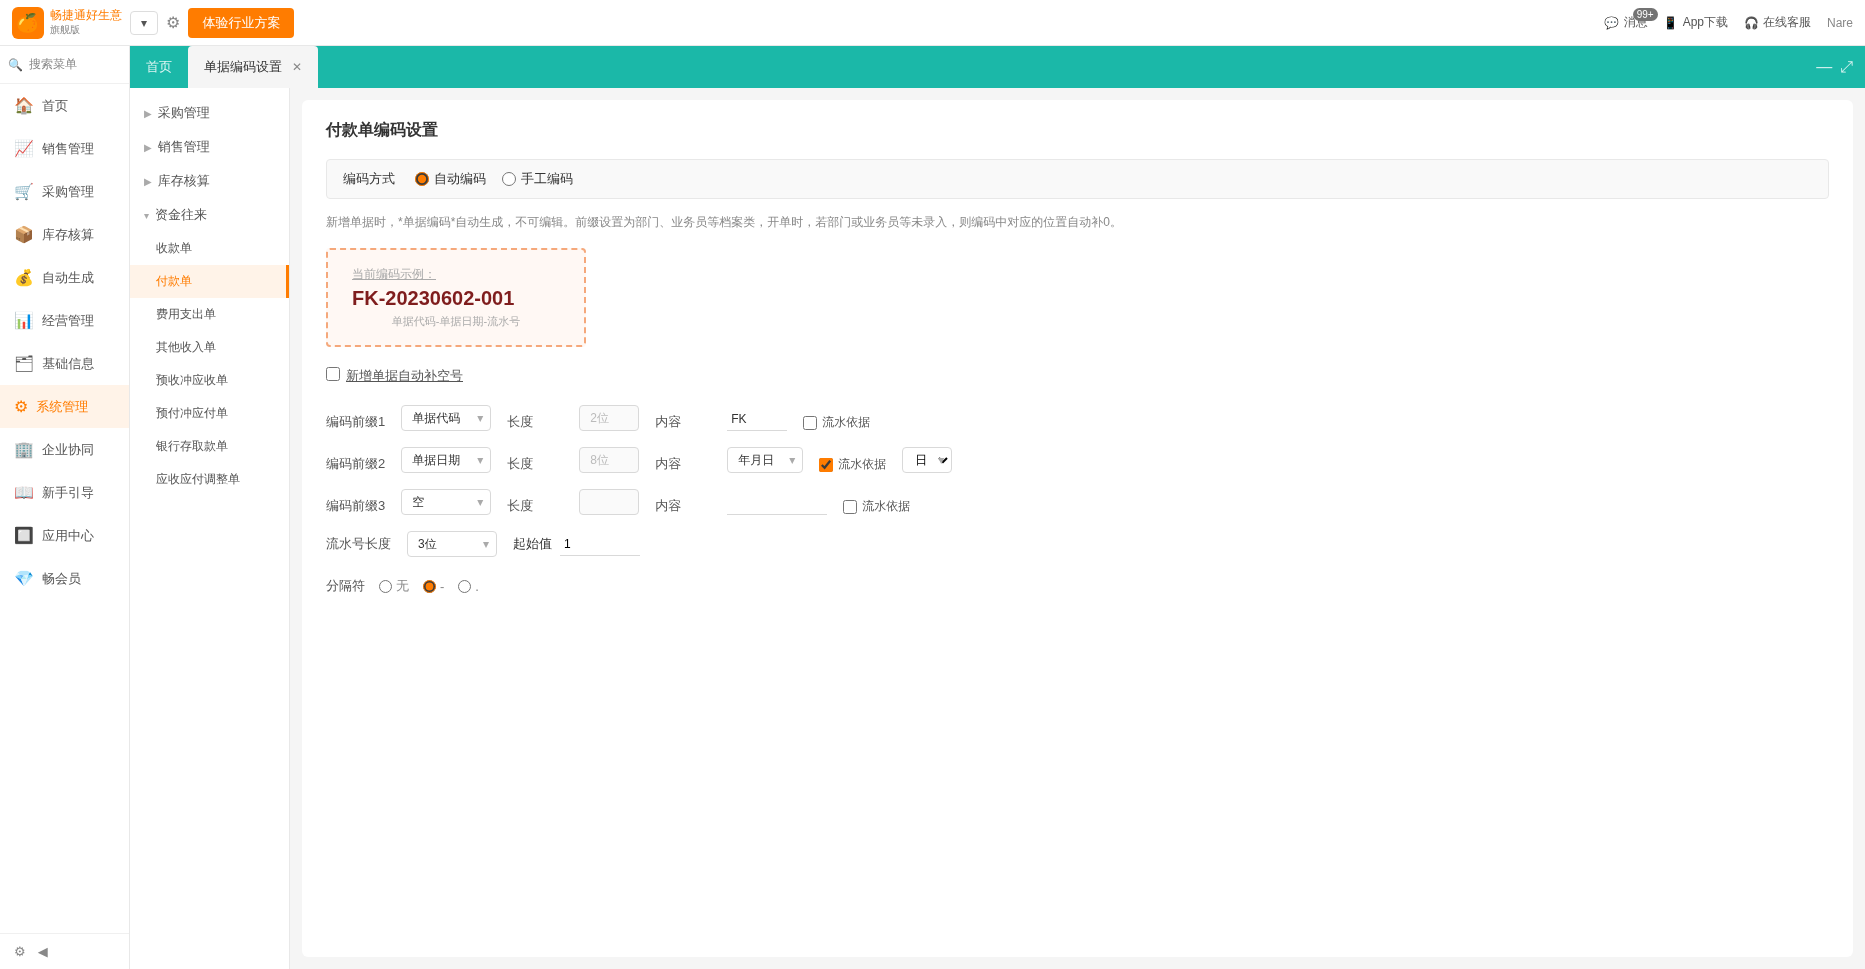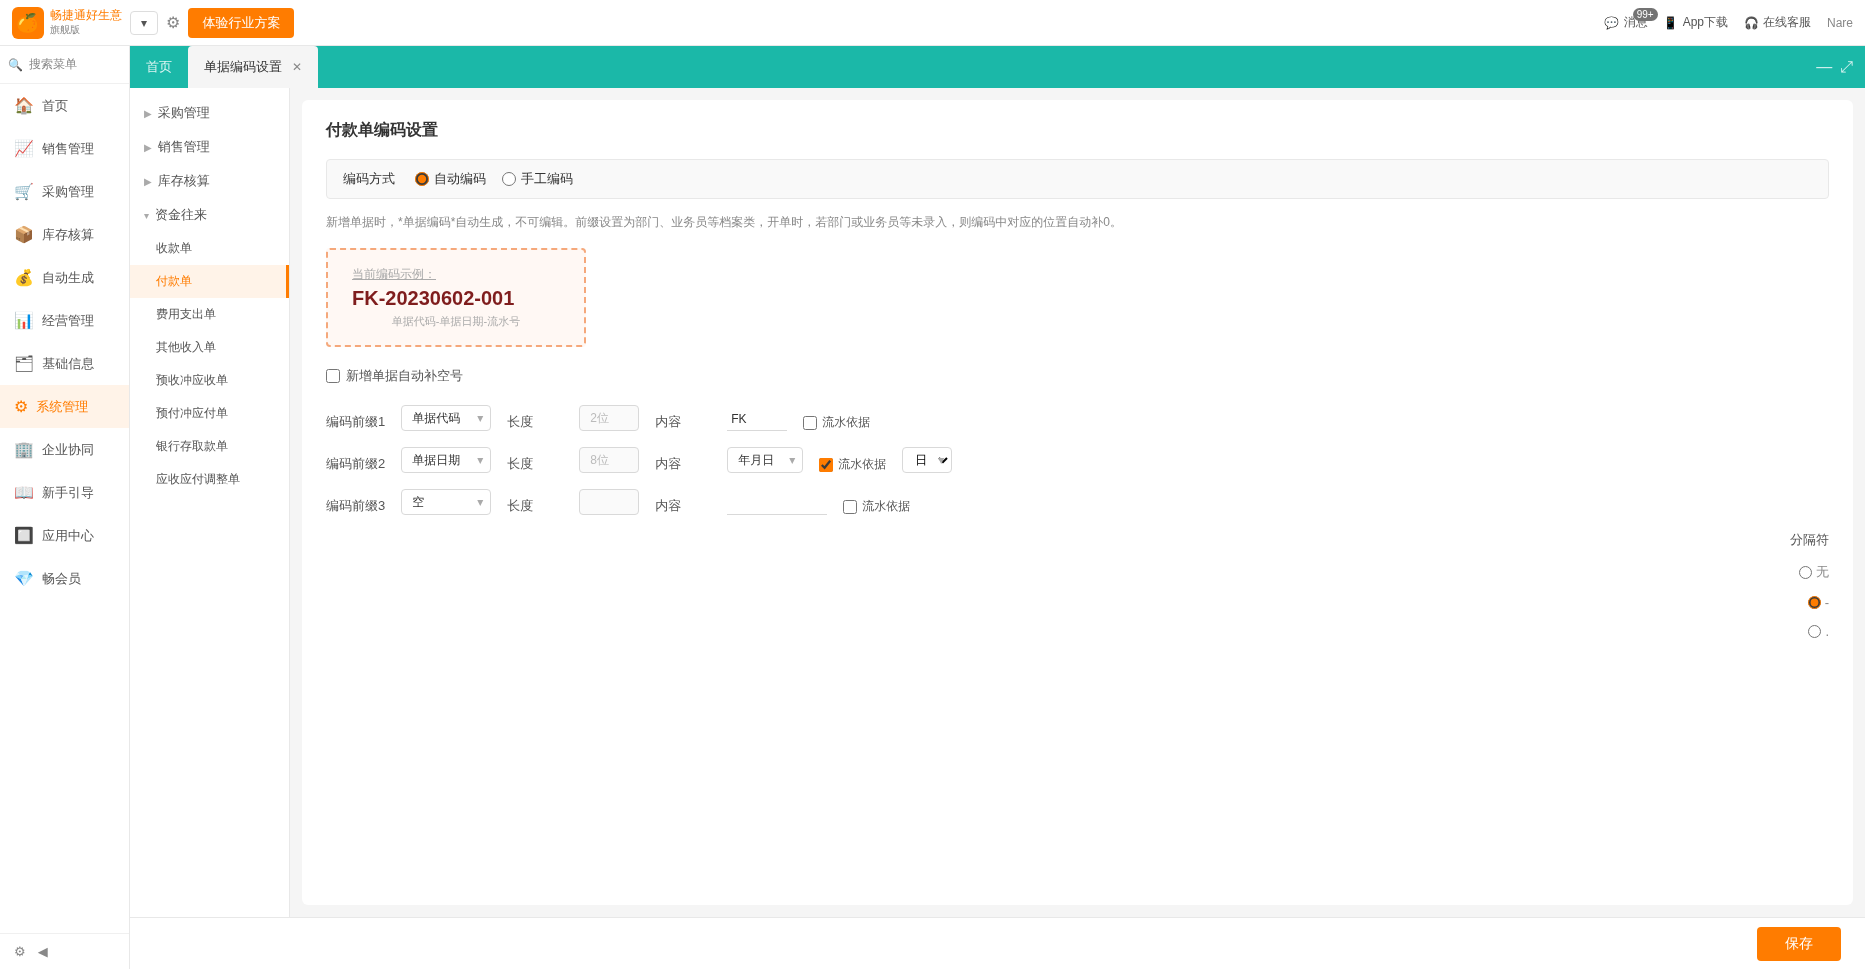--- a/index.html
+++ b/index.html
@@ -176,7 +176,7 @@
     .code-preview-sub { font-size: 11px; color: #aaa; margin-top: 4px; text-align: center; }
 
     
-    .auto-fill-row { display: flex; align-items: center; gap: 6px; margin-bottom: 20px; font-size: 13px; color: #555; }
+    .auto-fill-row { display: flex; gap: 6px; margin-bottom: 20px; font-size: 13px; color: #555; text-decoration: underline; }
     .checkbox-input { width: 14px; height: 14px; }
 
     

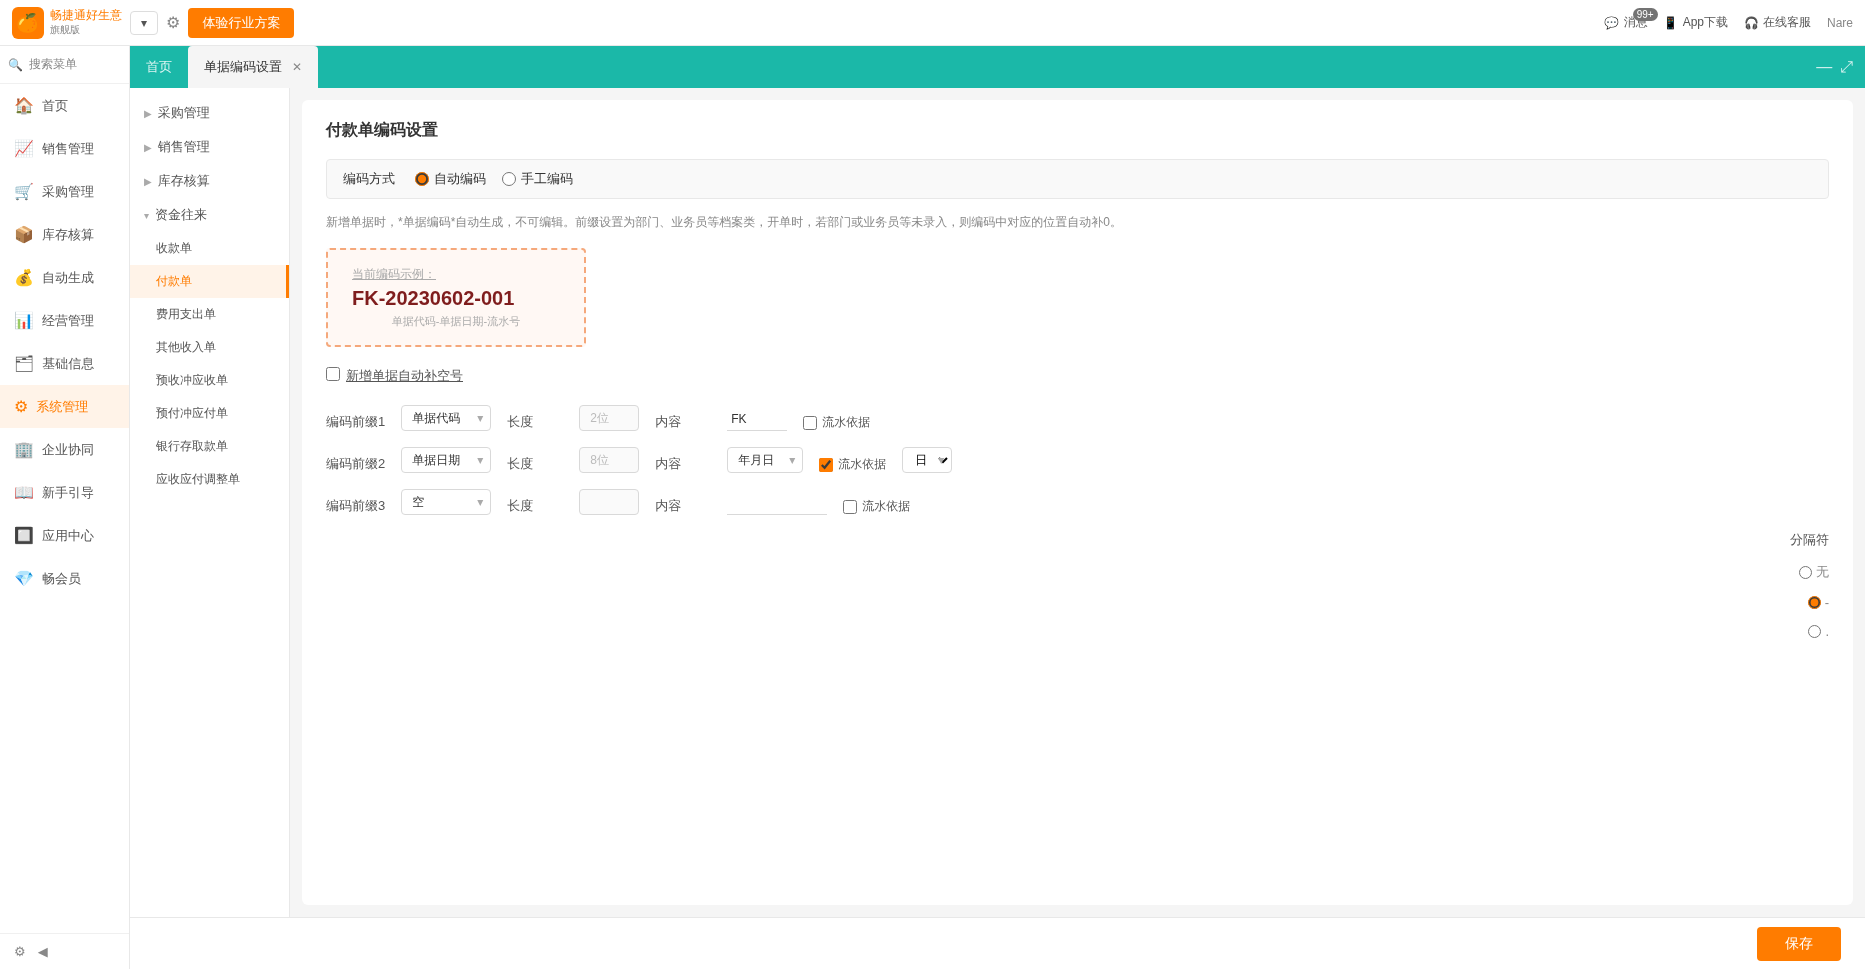--- a/index.html
+++ b/index.html
@@ -512,6 +512,18 @@
         </div>
 
         
+        <div class="serial-row">
+          <span class="serial-label">流水号长度</span>
+          <div class="select-wrapper">
+            <select class="form-select">
+              <option>3位</option>
+            </select>
+          </div>
+          <div class="serial-start">
+            <span>起始值</span>
+            <input class="start-input" type="text" value="1" style="">
+          </div>
+        </div>
 
         
         <div class="separator-row">

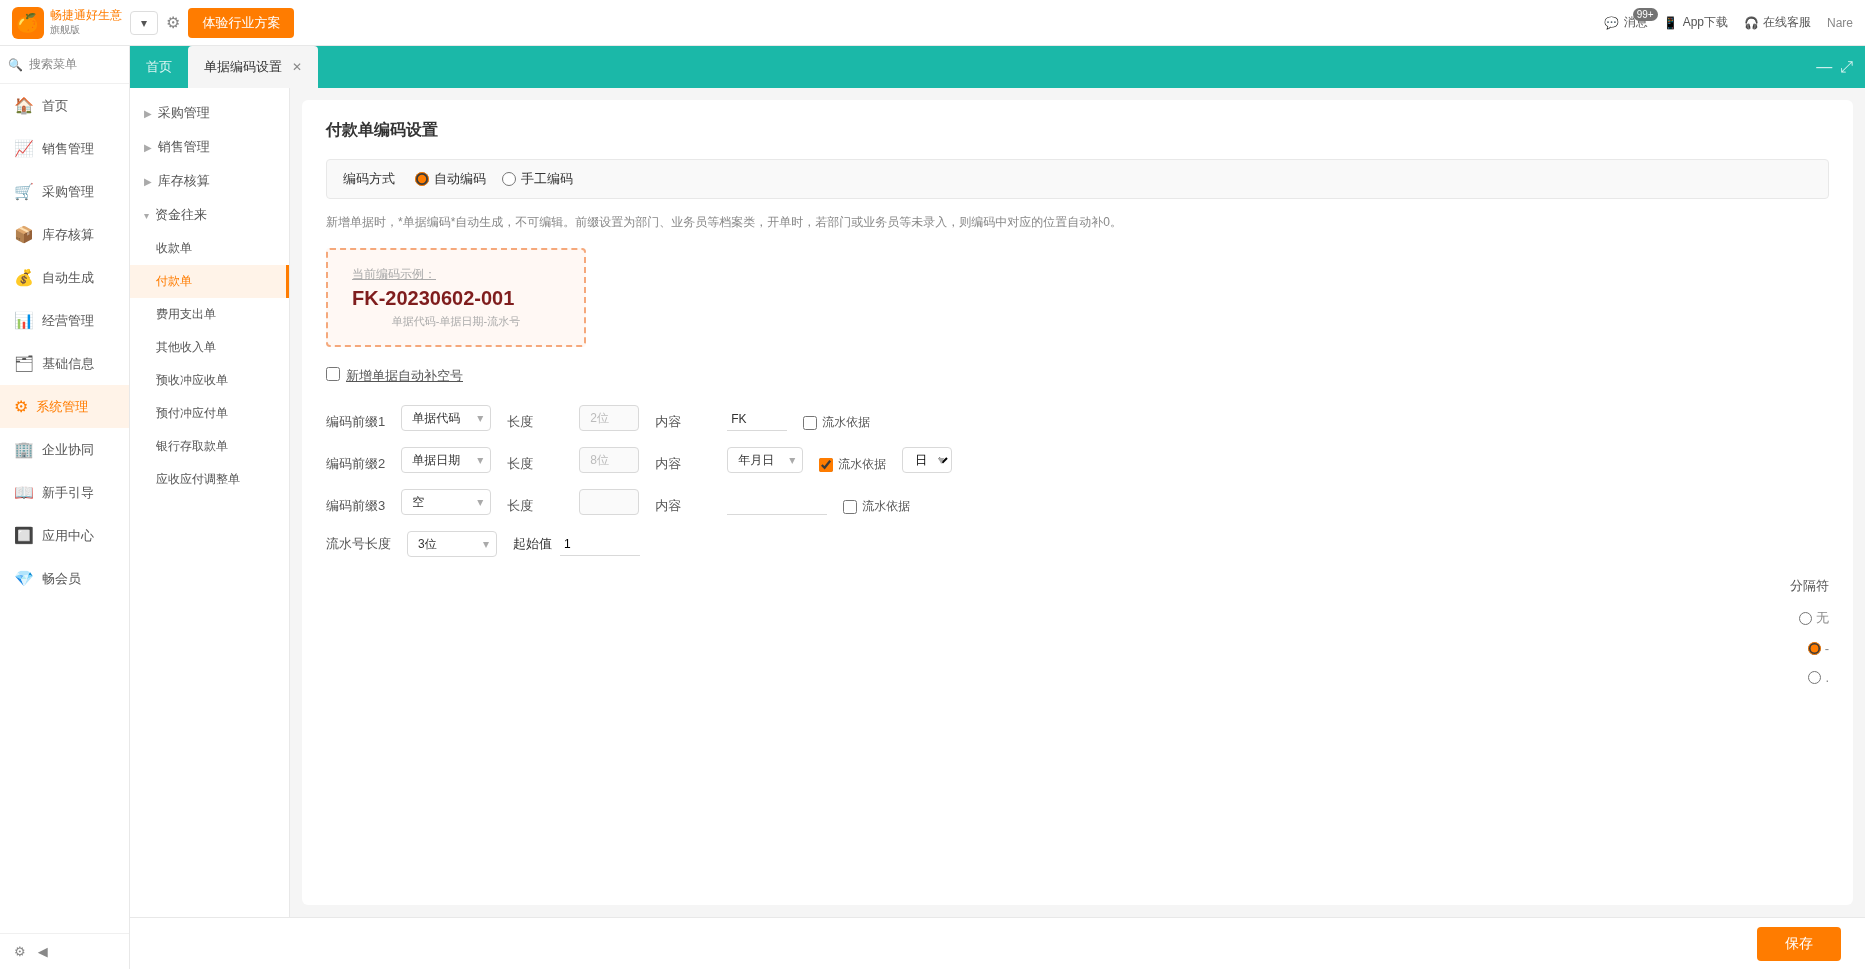--- a/index.html
+++ b/index.html
@@ -239,7 +239,7 @@
     }
 
     
-    .separator-row { display: flex; align-items: flex-end; gap: 14px; font-size: 13px; color: #555; margin-bottom: 20px; flex-direction: column; }
+    .separator-row { display: flex; align-items: center; gap: 14px; font-size: 13px; color: #555; margin-bottom: 20px; }
     .sep-radio { display: flex; align-items: center; gap: 4px; cursor: pointer; }
     .sep-char { color: #888; }
 

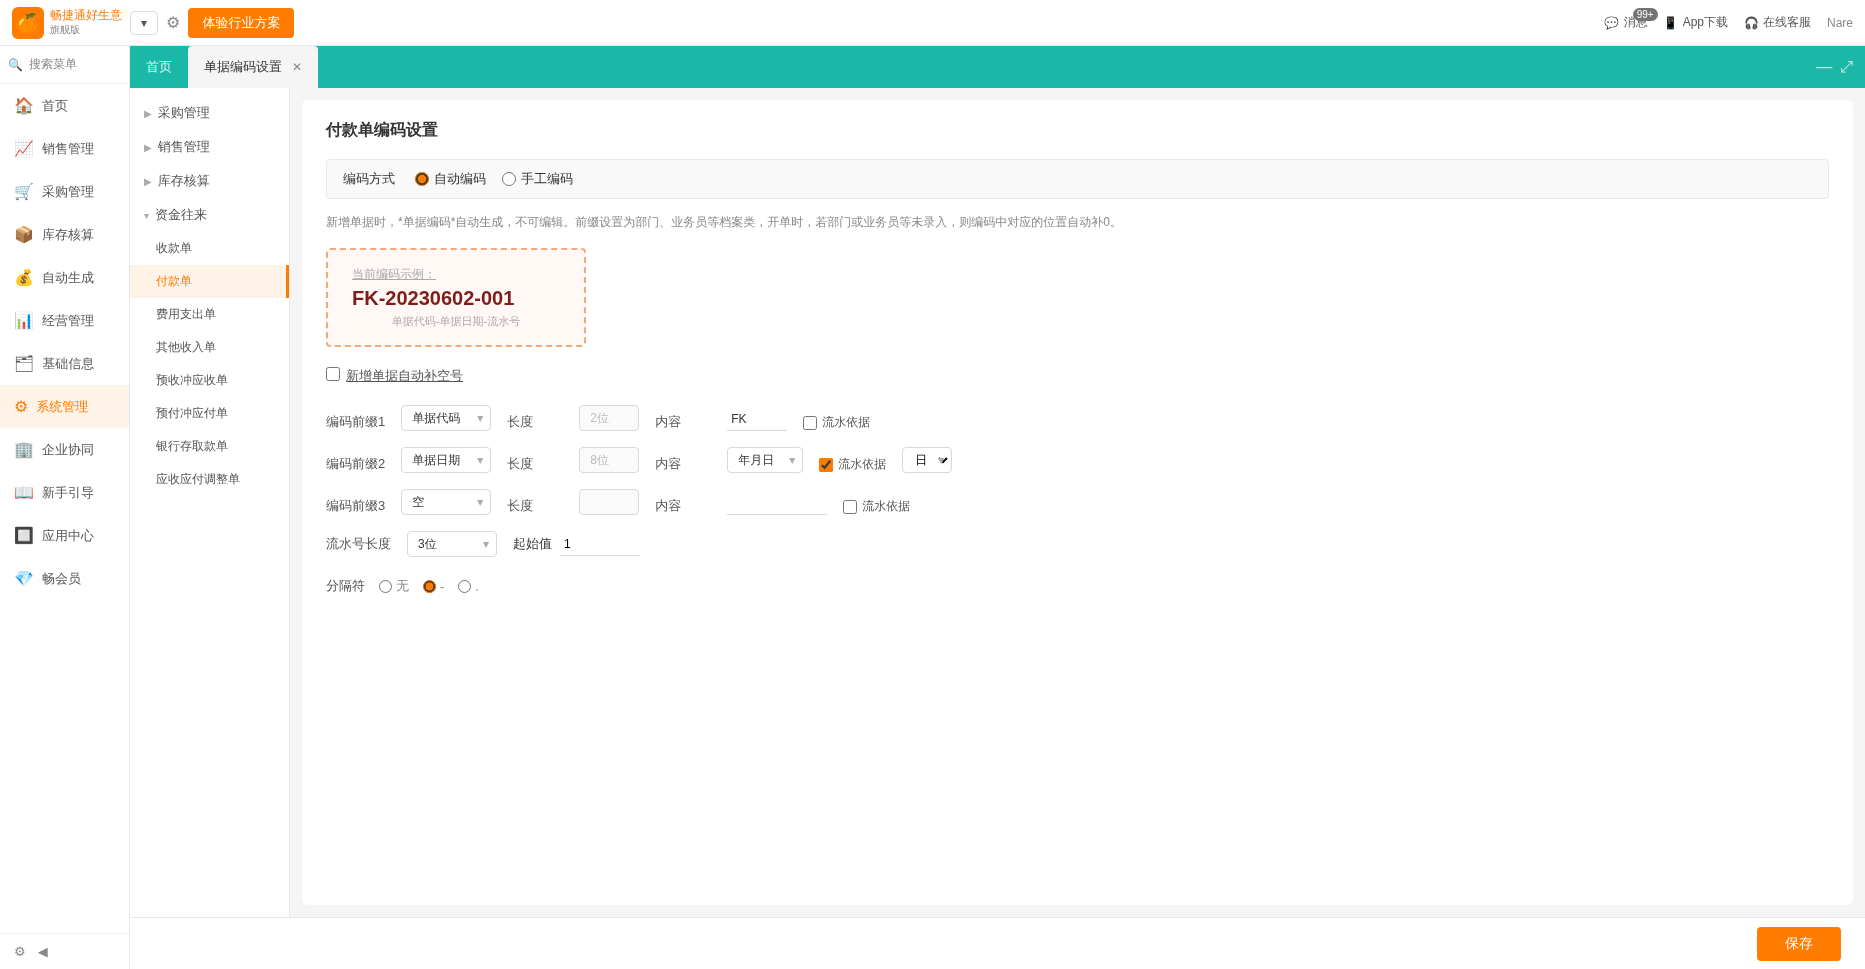--- a/index.html
+++ b/index.html
@@ -545,9 +545,6 @@
       </div>
     </div>
 
-    <div class="bottom-bar">
-      <button class="save-btn">保存</button>
-    </div>
   </div>
 </div>
 

